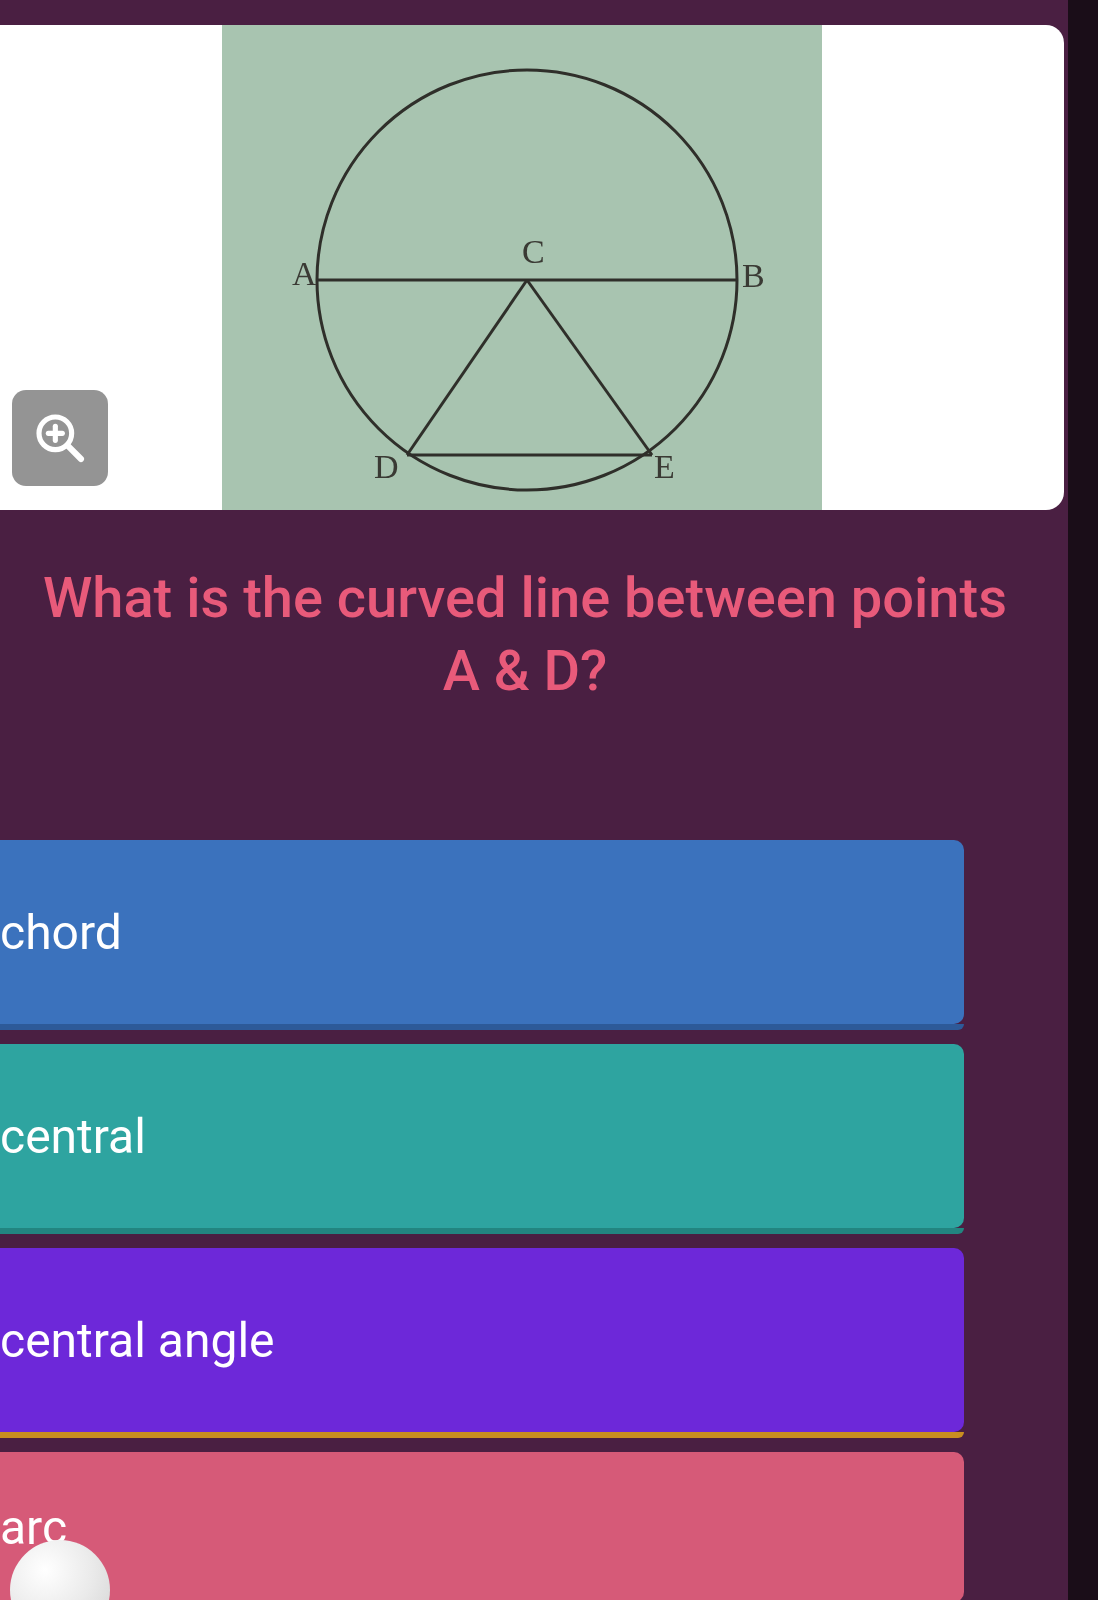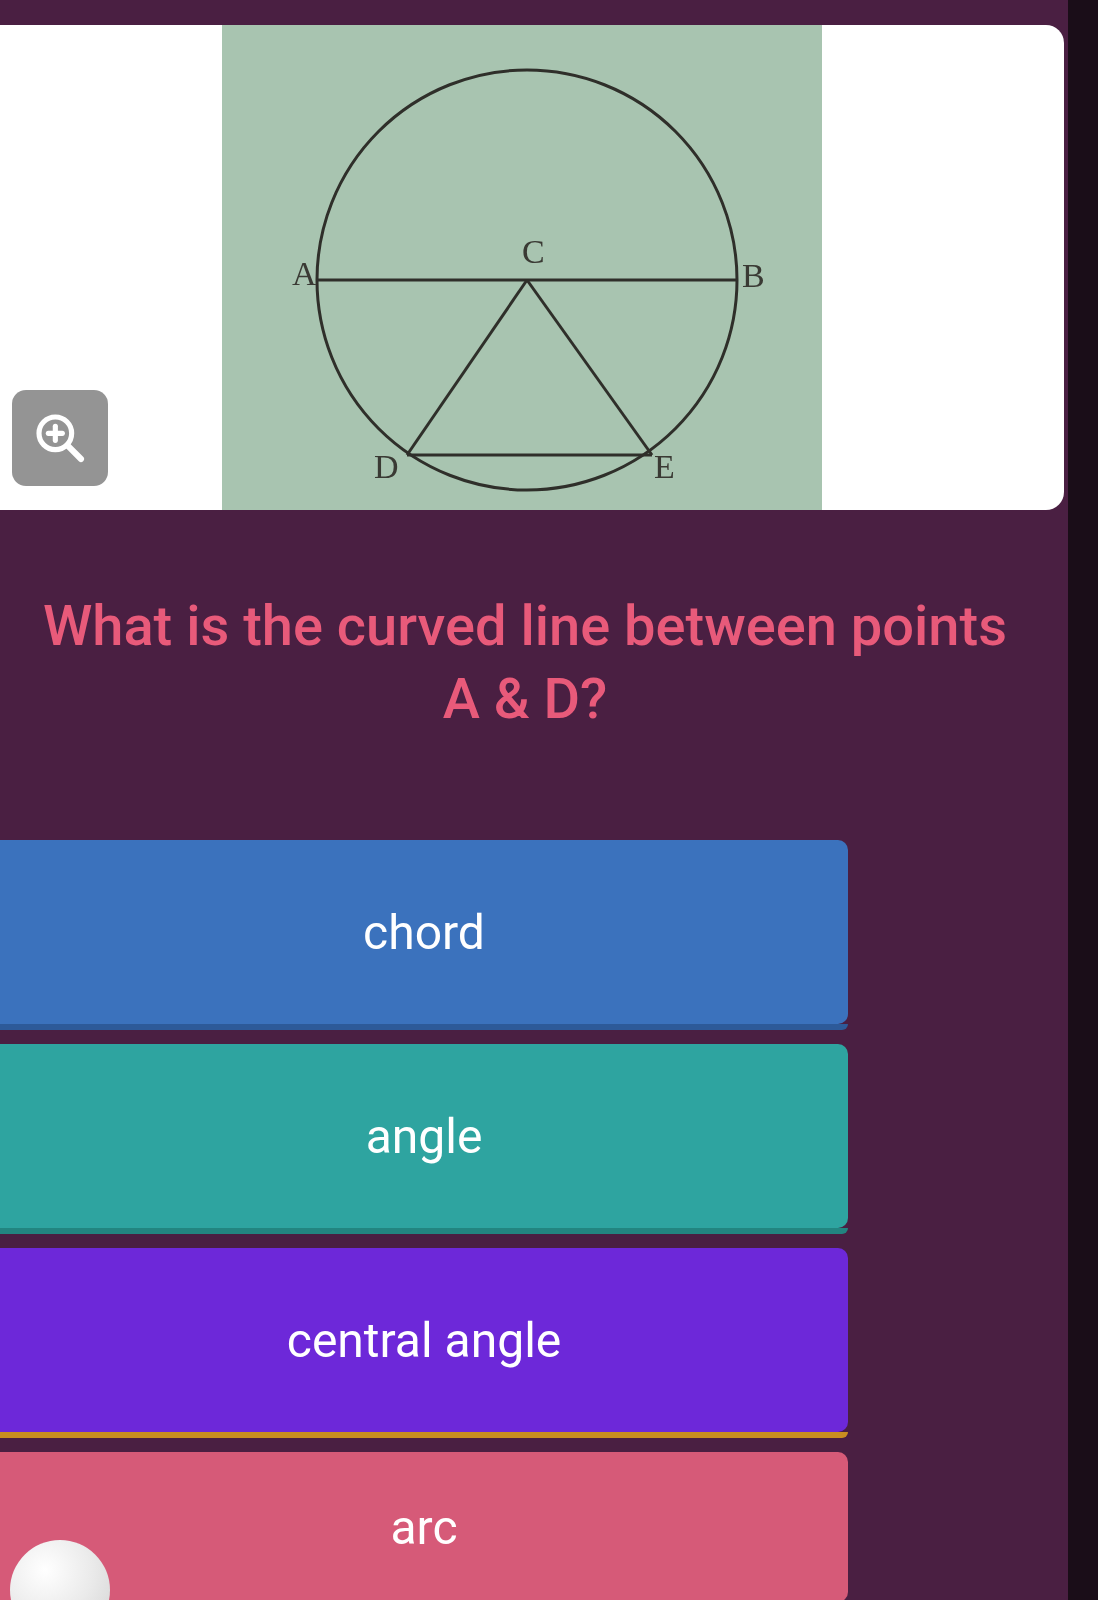--- a/index.html
+++ b/index.html
@@ -66,7 +66,7 @@
   .question {
     position: absolute;
     left: 0;
-    top: 590px;
+    top: 562px;
     width: 1050px;
     padding: 0 40px;
     text-align: center;

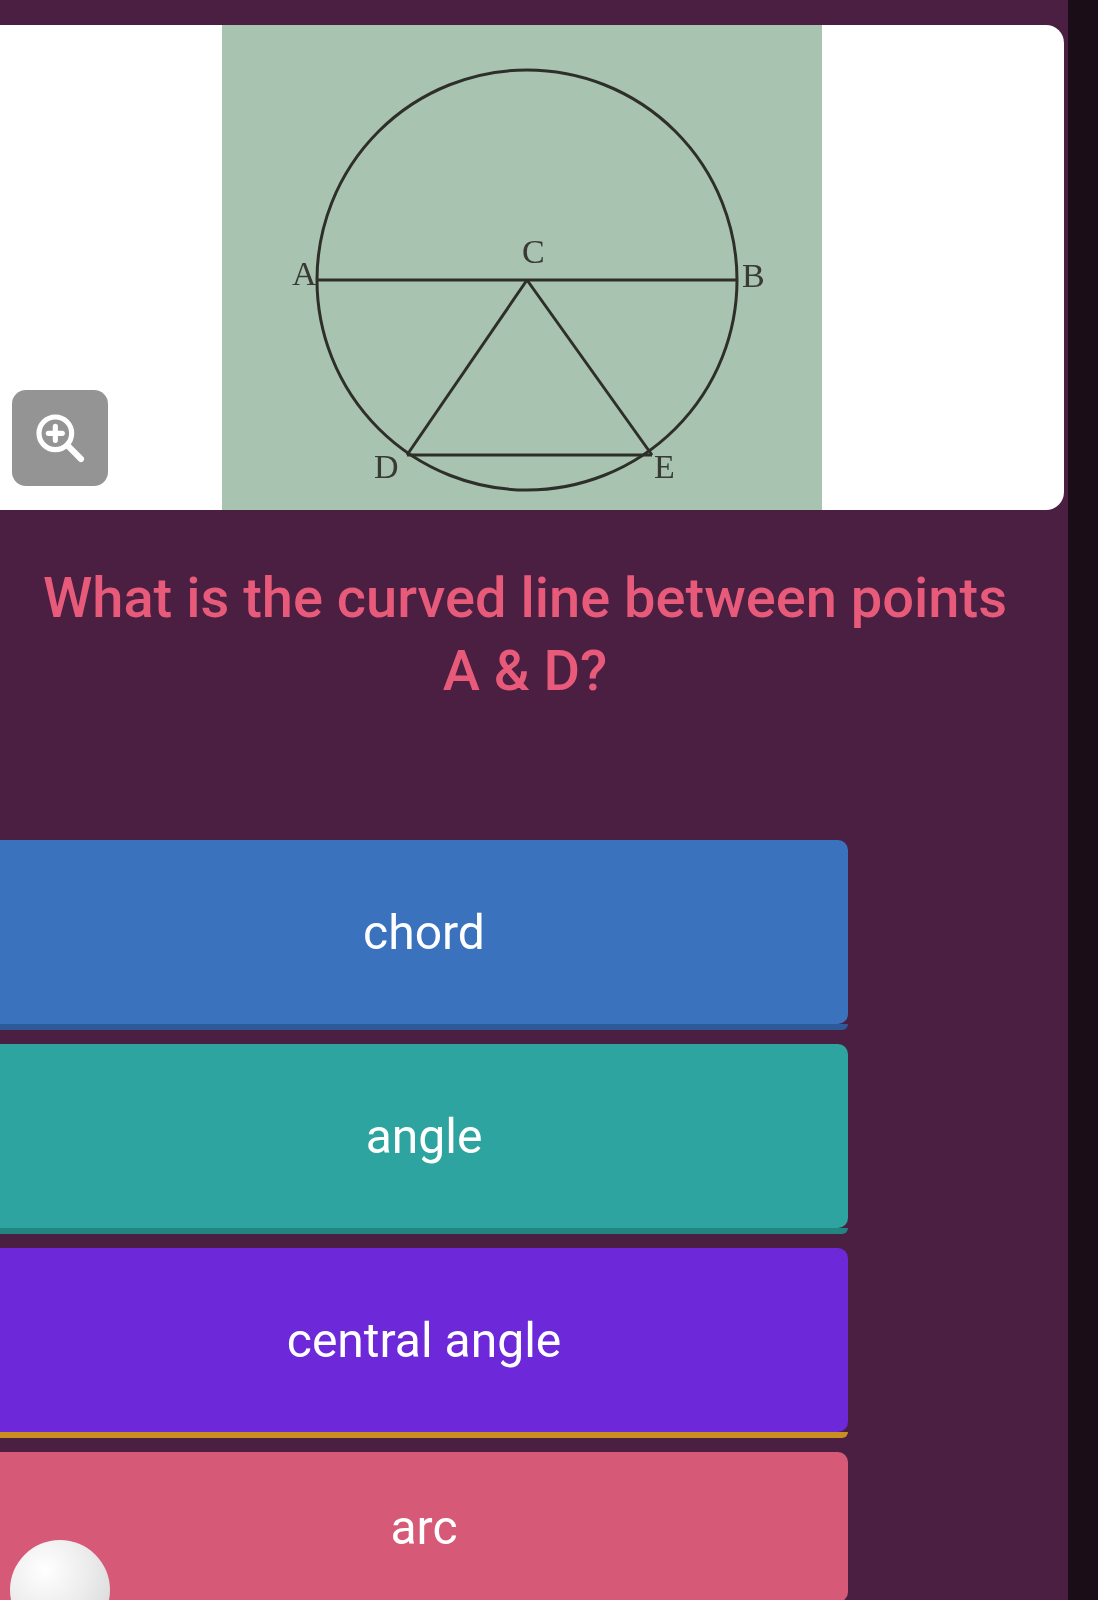--- a/index.html
+++ b/index.html
@@ -82,14 +82,13 @@
     width: 1064px;
   }
   .answer {
-    width: 848px;
+    width: 964px;
     height: 184px;
     margin-bottom: 20px;
     border-top-right-radius: 10px;
     border-bottom-right-radius: 10px;
     display: flex;
     align-items: center;
-    justify-content: center;
     color: #ffffff;
     font-size: 48px;
     font-weight: 400;

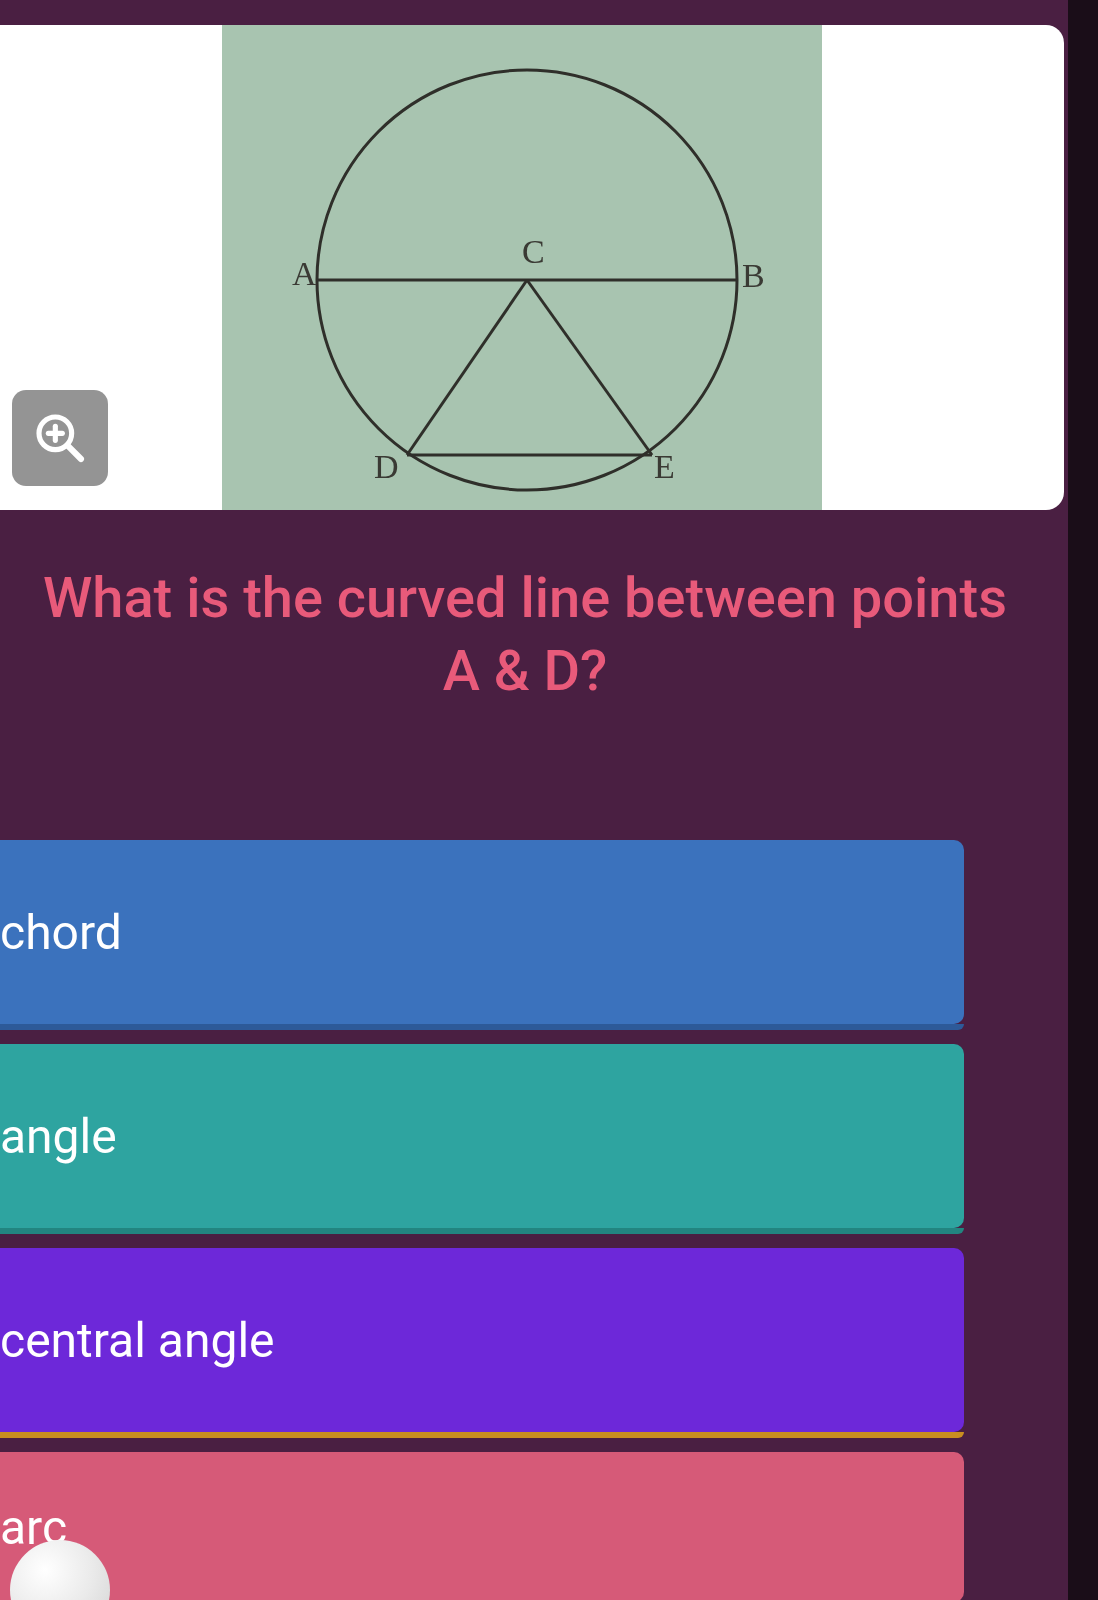--- a/index.html
+++ b/index.html
@@ -169,7 +169,7 @@
         <span>chord</span>
       </div>
       <div class="answer a-teal">
-        <span>angle</span>
+        <span>central</span>
       </div>
       <div class="answer a-yellow">
         <span>central angle</span>

